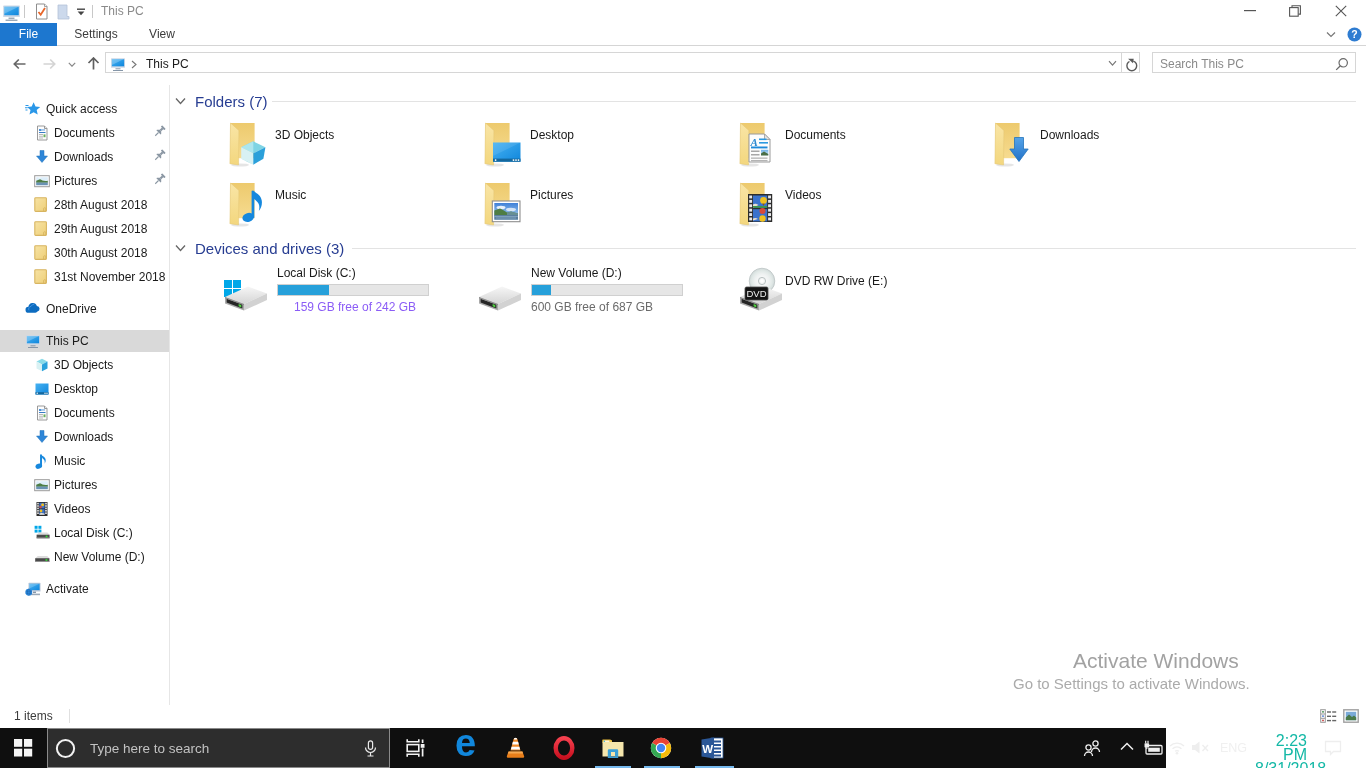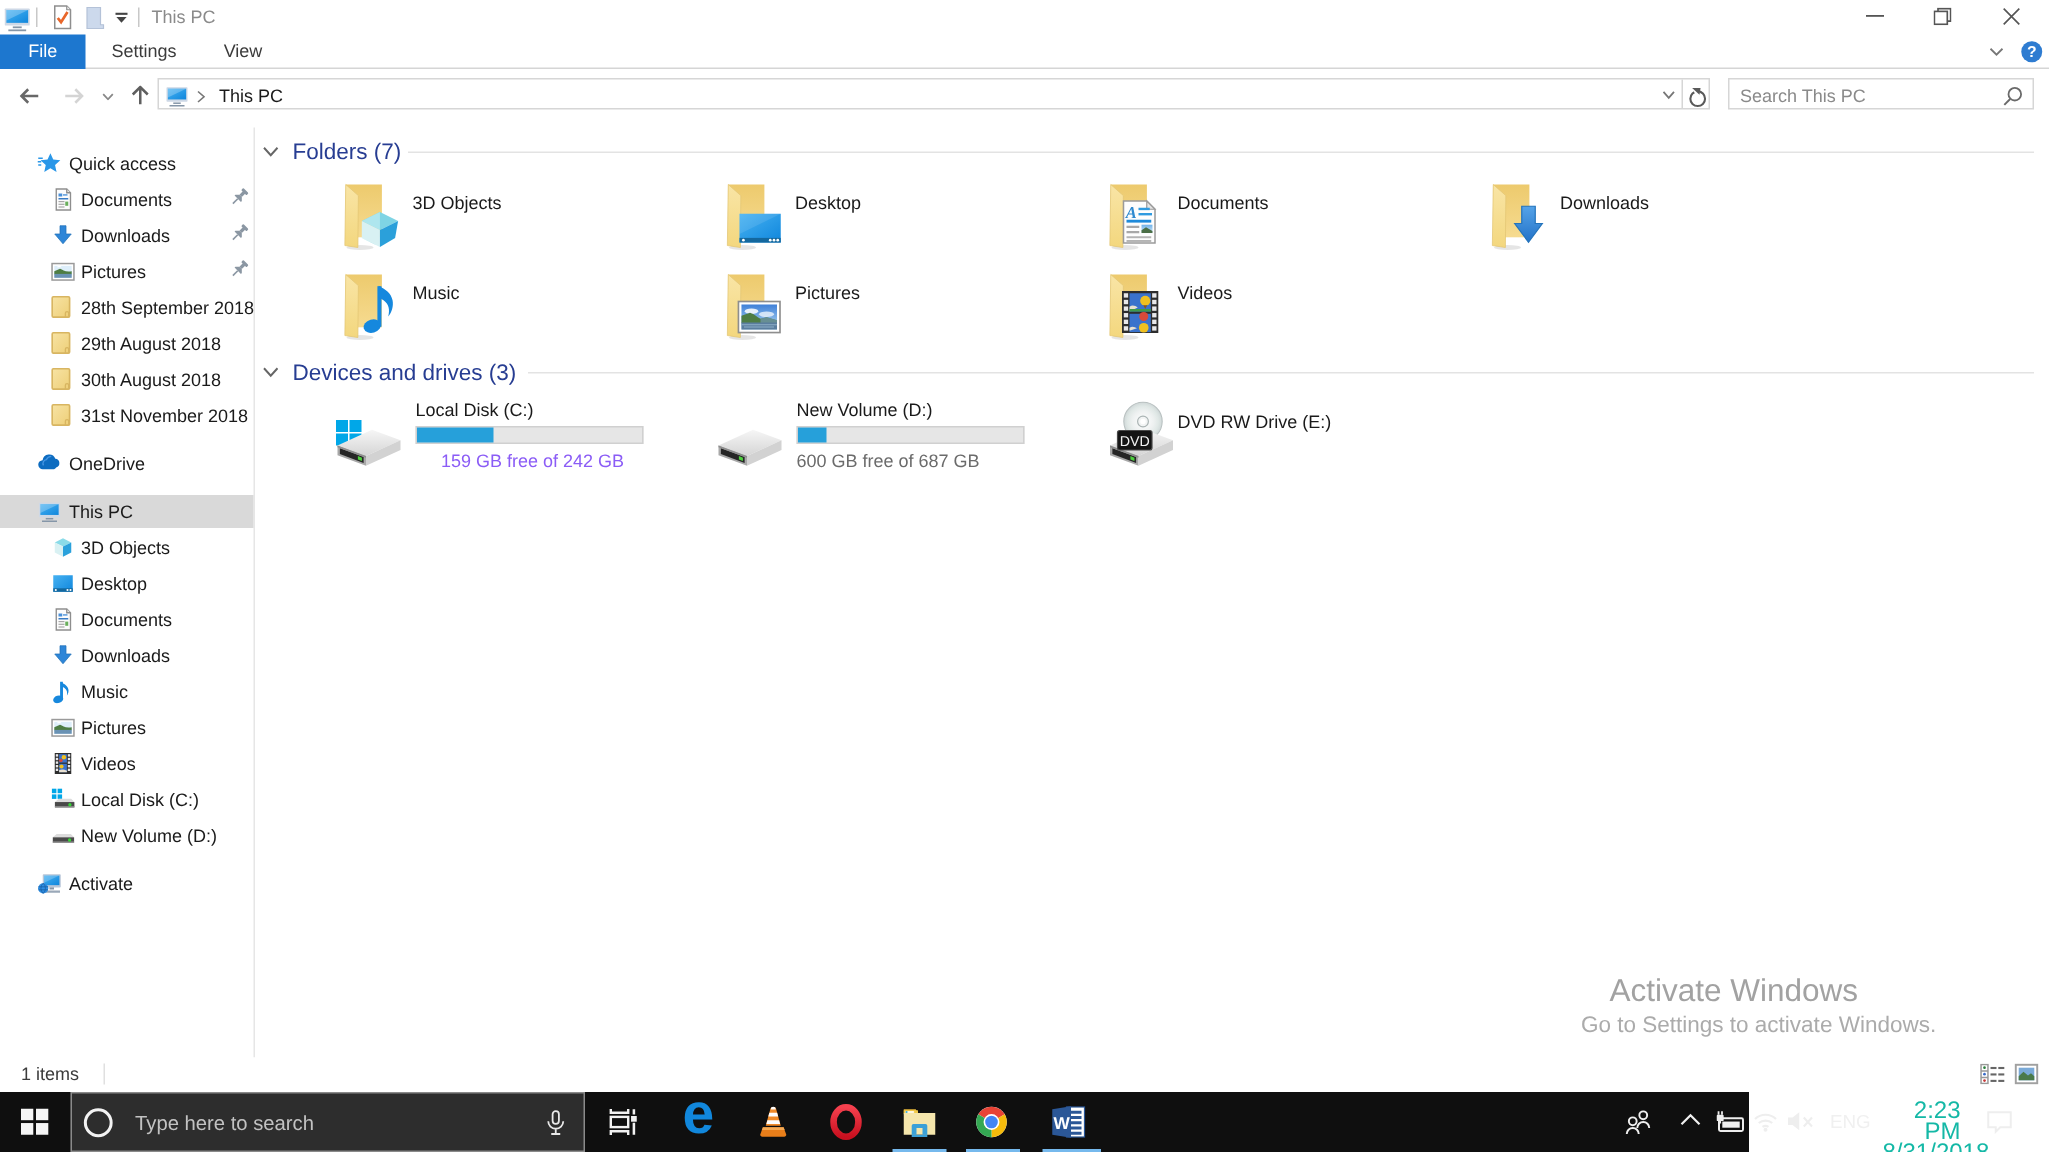--- a/index.html
+++ b/index.html
@@ -212,7 +212,7 @@
 <path d="M9.6,14.4 v-2.6 a1.1,1.1 0 0 1 2.2,0 v2.6" fill="none" stroke="#d8b561" stroke-width="0.9"></path>
     </svg>
   </div>
-<div class="abs navtext" style="left:54px;top:198px">28th September 2018</div>
+<div class="abs navtext" style="left:54px;top:198px">28th August 2018</div>
 <div class="abs" style="left:34px;top:221px;width:16px;height:16px">
     <svg width="16" height="16" viewBox="0 0 16 16" style="position:absolute;left:0px;top:0px">
       <rect x="0.8" y="0.8" width="11.6" height="13.6" rx="0.8" fill="url(#gNavFold)" stroke="#d8b561" stroke-width="1.1"></rect>

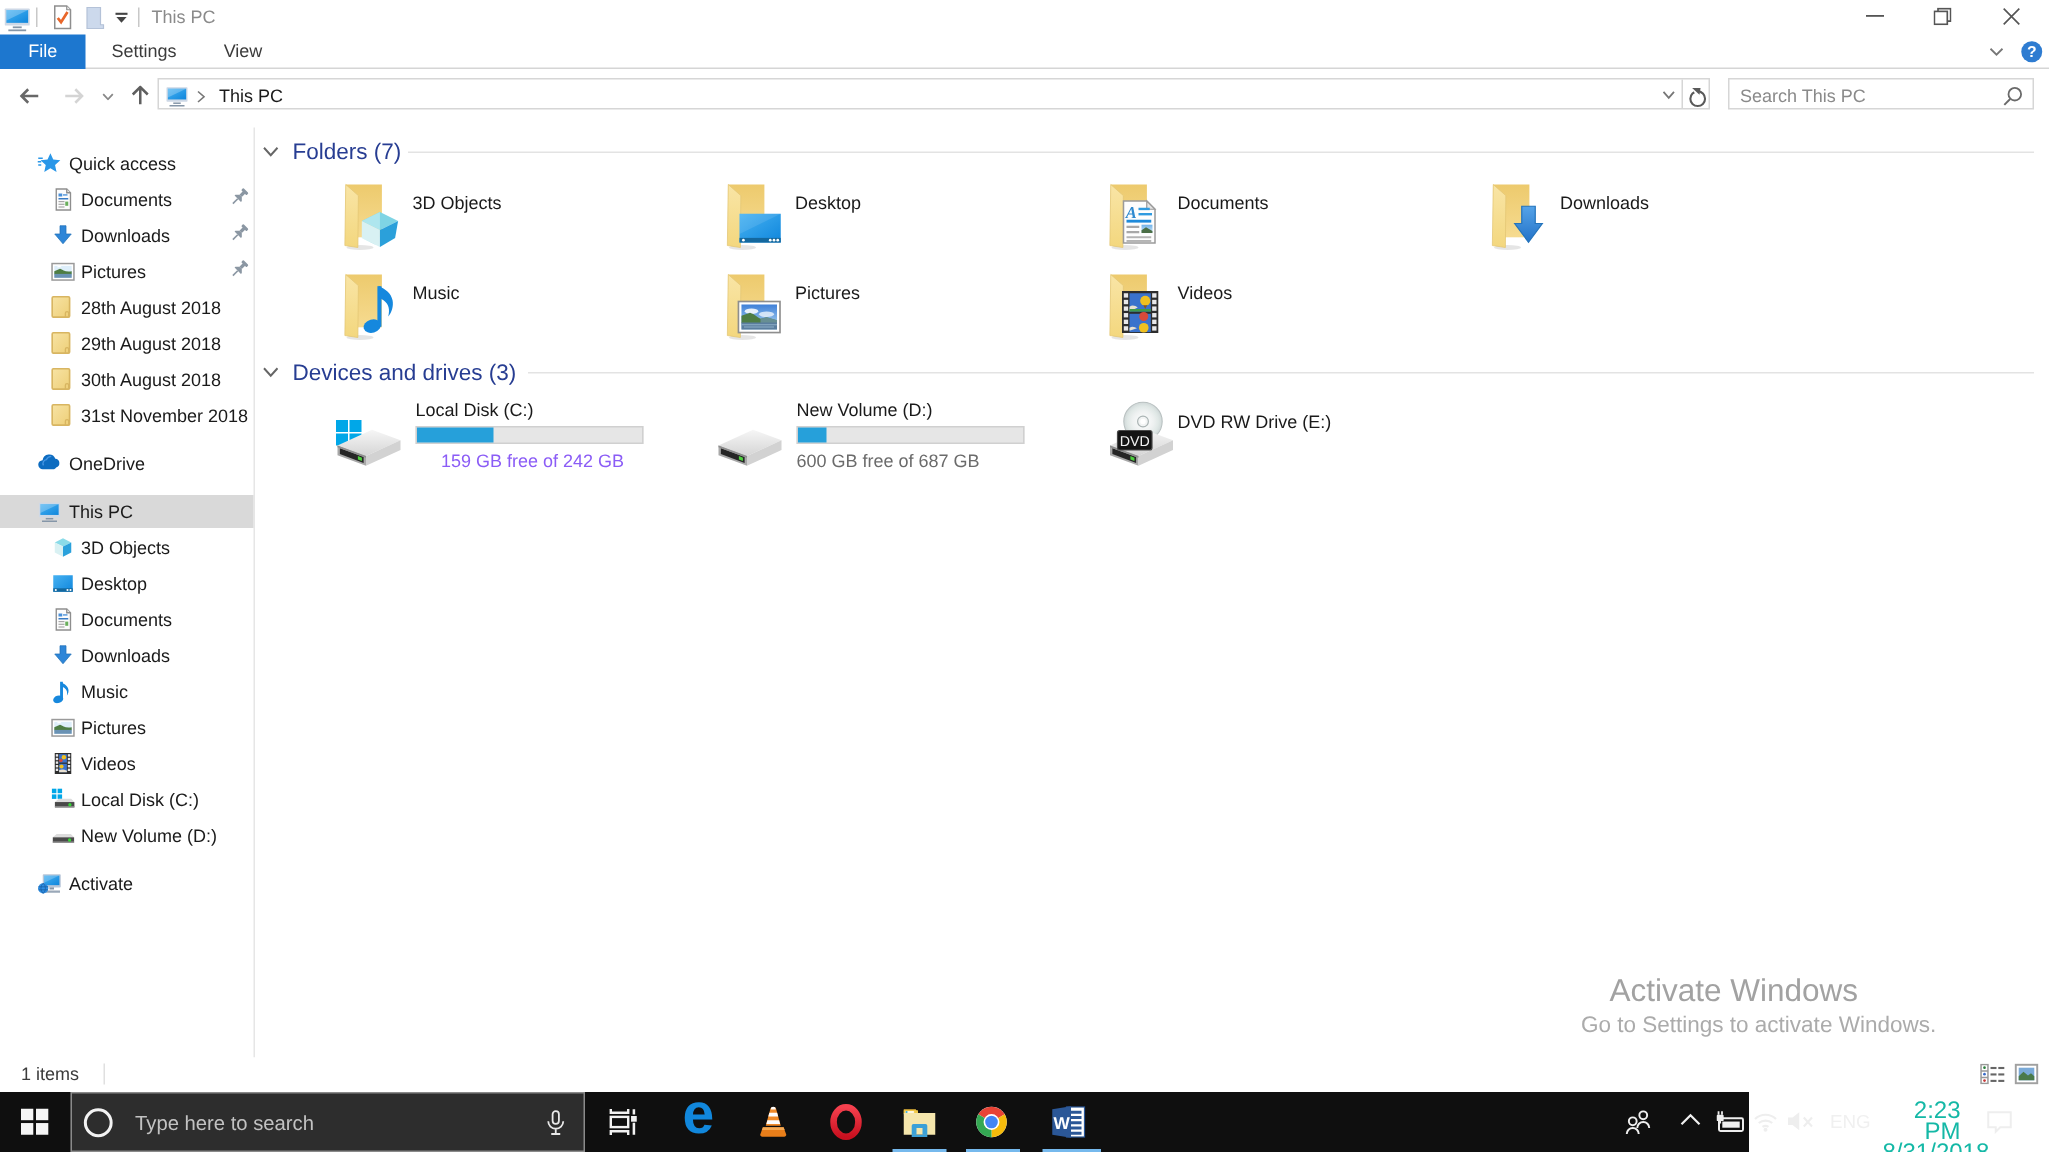--- a/index.html
+++ b/index.html
@@ -526,7 +526,7 @@
   </svg>
 <div class="abs" style="left:785px;top:274px;font-size:12px;color:#1a1a1a">DVD RW Drive (E:)</div>
 <div class="abs" style="left:1073px;top:649px;font-size:21px;color:#a2a2a2">Activate Windows</div>
-<div class="abs" style="left:1054px;top:675px;font-size:15px;color:#ababab">Go to Settings to activate Windows.</div>
+<div class="abs" style="left:1013px;top:675px;font-size:15px;color:#ababab">Go to Settings to activate Windows.</div>
 
 <div class="abs" style="left:0;top:705px;width:1366px;height:23px;background:#fff">
 <div class="abs" style="left:14px;top:4px;font-size:12px;color:#3b3b3b">1 items</div>

